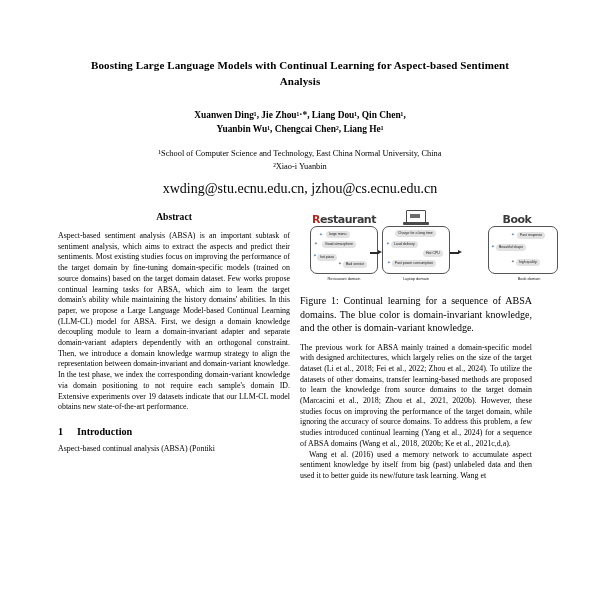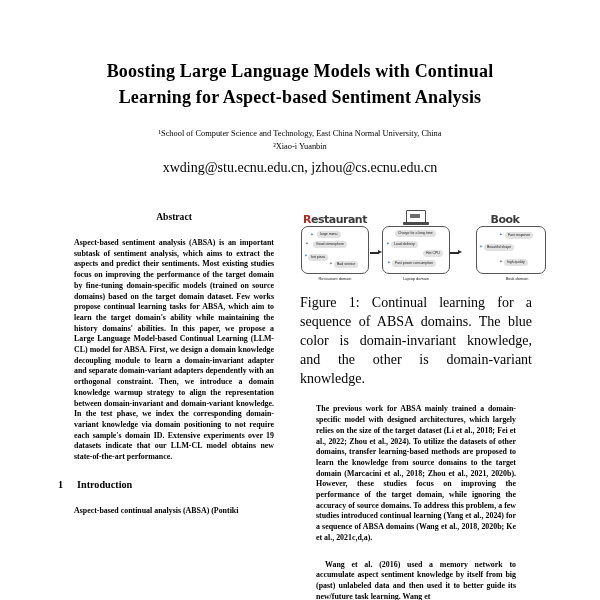--- a/index.html
+++ b/index.html
@@ -28,7 +28,7 @@
     text-align: center;
   }
   .paper-title {
-    font-size: 18px;
+    font-size: 11px;
     font-weight: bold;
     line-height: 1.45;
     letter-spacing: 0.01em;

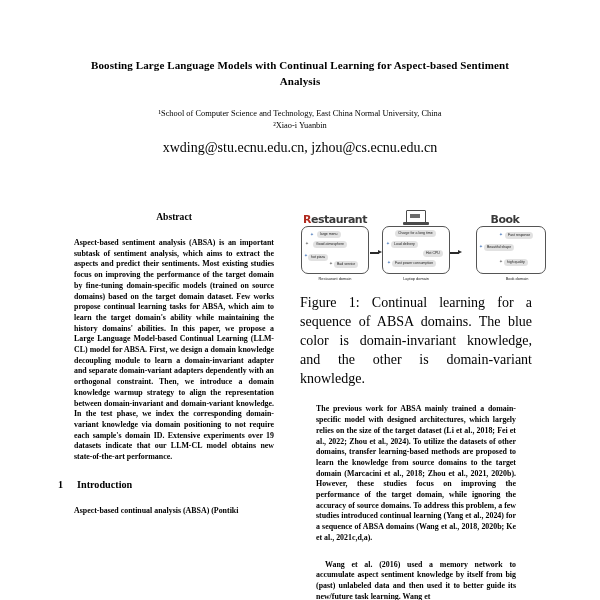--- a/index.html
+++ b/index.html
@@ -225,6 +225,7 @@
     <h1 class="paper-title">Boosting Large Language Models with Continual Learning for Aspect-based Sentiment Analysis</h1>
 
     <div class="authors">
+      <span class="ln">Xuanwen Ding¹, Jie Zhou¹·*, Liang Dou¹, Qin Chen¹,</span>
     </div>
 
     <div class="affil">

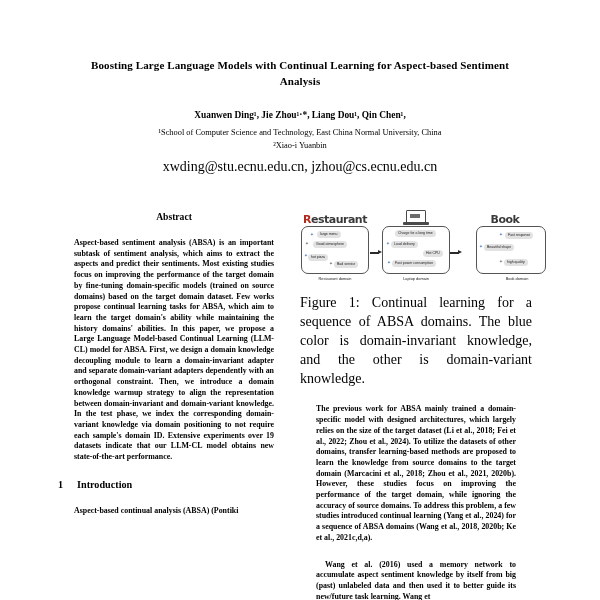--- a/index.html
+++ b/index.html
@@ -226,6 +226,7 @@
 
     <div class="authors">
       <span class="ln">Xuanwen Ding¹, Jie Zhou¹·*, Liang Dou¹, Qin Chen¹,</span>
+      <span class="ln">Yuanbin Wu¹, Chengcai Chen², Liang He¹</span>
     </div>
 
     <div class="affil">

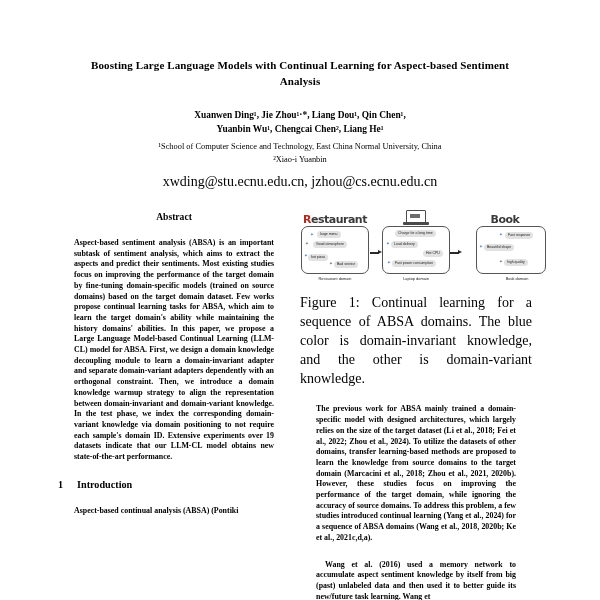--- a/index.html
+++ b/index.html
@@ -42,7 +42,7 @@
   }
   .authors .ln { display: block; }
   .affil {
-    margin-top: 5px;
+    margin-top: 12px;
     font-size: 8.4px;
     line-height: 1.5;
     font-weight: normal;

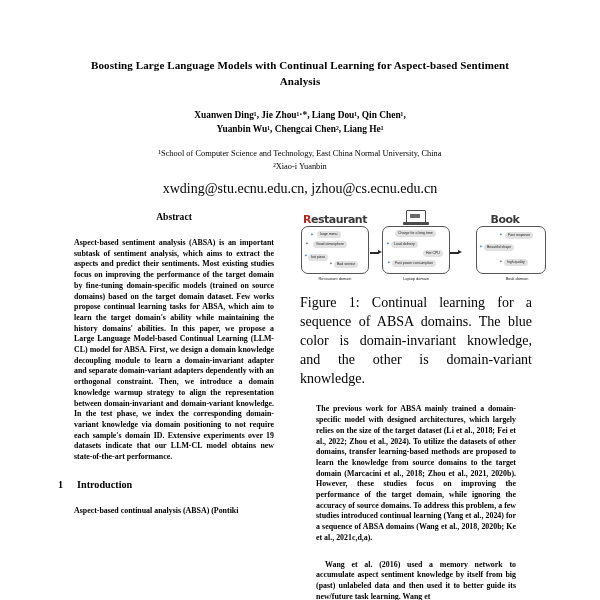--- a/index.html
+++ b/index.html
@@ -108,7 +108,7 @@
     top: 18px;
     width: 68px;
   }
-  .fig-group.g1 { left: 1px; }
+  .fig-group.g1 { left: 10px; }
   .fig-group.g2 { left: 82px; }
   .fig-group.g3 { left: 164px; width: 70px; padding-left: 12px; }
 

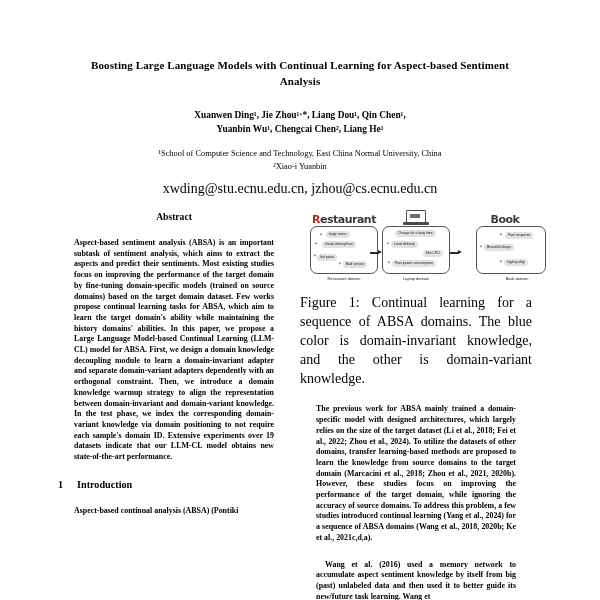--- a/index.html
+++ b/index.html
@@ -110,7 +110,7 @@
   }
   .fig-group.g1 { left: 10px; }
   .fig-group.g2 { left: 82px; }
-  .fig-group.g3 { left: 164px; width: 70px; padding-left: 12px; }
+  .fig-group.g3 { left: 176px; width: 70px; padding-left: 12px; }
 
   .brand {
     position: absolute;

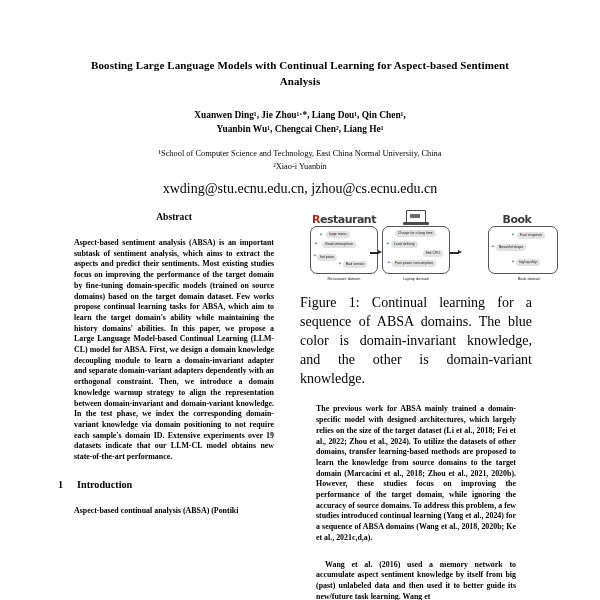--- a/index.html
+++ b/index.html
@@ -77,13 +77,12 @@
     margin: 3px 0 9px 0;
   }
   p.body {
-    margin: 16px;
+    margin: 0;
     font-size: 7.9px;
     line-height: 1.355;
     text-align: justify;
     text-justify: inter-word;
     hyphens: manual;
-    font-weight: bold;
   }
   p.body + p.body { text-indent: 9px; margin-top: 0; }
 

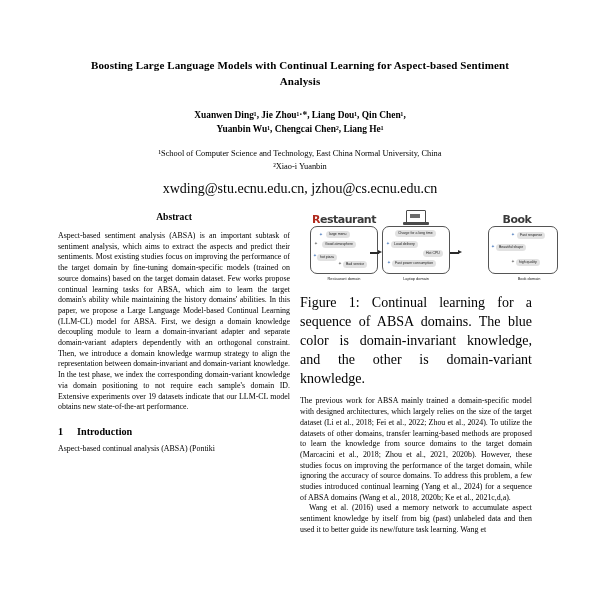--- a/index.html
+++ b/index.html
@@ -209,7 +209,7 @@
   }
 
   .fig-caption {
-    font-size: 14px;
+    font-size: 10px;
     line-height: 1.35;
     text-align: justify;
     margin: 4px 0 8px 0;

